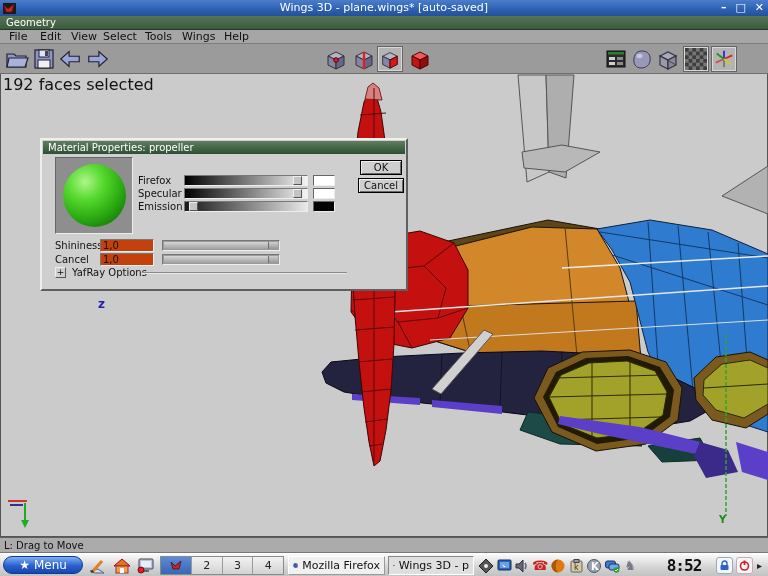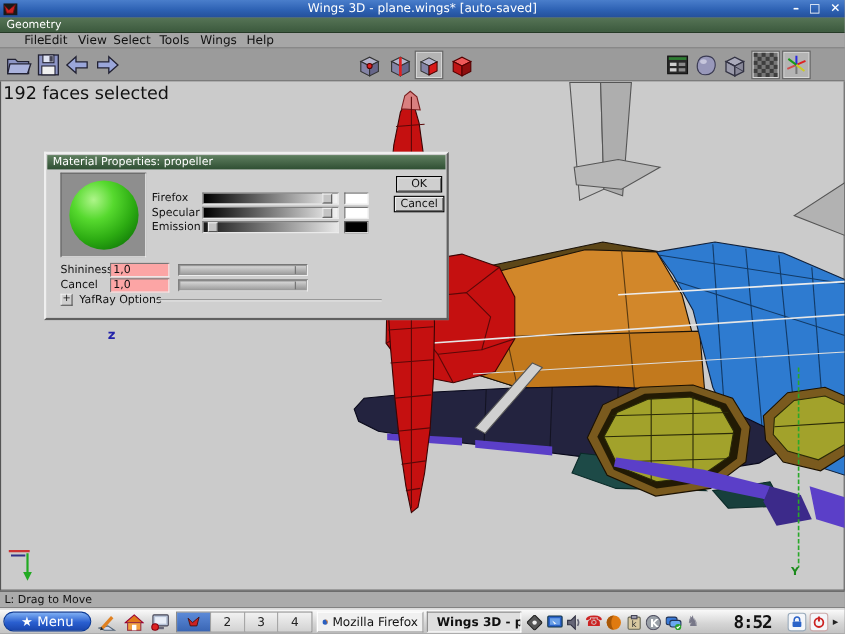--- a/index.html
+++ b/index.html
@@ -17,7 +17,7 @@
   #geobar{left:0;top:16px;width:768px;height:14px;background:linear-gradient(var(--geobar-hi,#567456),var(--geobar,#3c5a3e));border-bottom:1px solid #253a26;color:#fff;font-size:10px;line-height:14px;padding-left:6px}
   #menubar{left:0;top:30px;width:768px;height:14px;background:var(--menubar,#a6a6a6);border-bottom:1px solid #7d7d7d;font-size:11px}
   #menubar span{position:absolute;top:0;line-height:14px;color:#111;cursor:default}
-  .m0{left:22px}.m1{left:40px}.m2{left:71px}.m3{left:103px}.m4{left:145px}.m5{left:182px}.m6{left:224px}
+  .m0{left:9px}.m1{left:40px}.m2{left:71px}.m3{left:103px}.m4{left:145px}.m5{left:182px}.m6{left:224px}
 
   #toolbar{left:0;top:44px;width:768px;height:30px;background:var(--toolbar,#9b9b9b);border-bottom:1px solid #6e6e6e}
   .tbtn{position:absolute;top:3px;width:24px;height:24px;display:flex;align-items:center;justify-content:center}

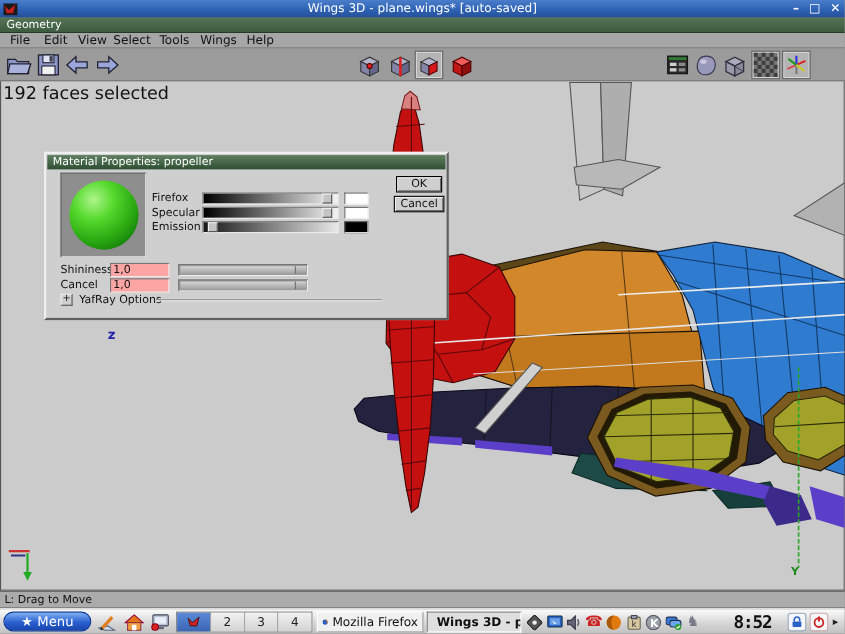--- a/index.html
+++ b/index.html
@@ -42,7 +42,7 @@
   #ok-btn{left:318px;top:20px;width:42px;height:15px;line-height:13px}
   #cancel-btn{left:316px;top:38px;width:46px;height:15px;line-height:13px}
   .frow{position:absolute;left:13px;height:13px;display:flex;align-items:center;color:#111}
-  .field{width:54px;height:13px;background:#fca5a5;border:1px solid #777;border-right-color:#eee;border-bottom-color:#eee;padding:0 2px;line-height:11px;color:#111}
+  .field{width:54px;height:13px;background:#c2410c;border:1px solid #777;border-right-color:#eee;border-bottom-color:#eee;padding:0 2px;line-height:11px;color:#111}
   .sl2{position:relative;width:118px;height:11px;border:1px solid #777;border-right-color:#eee;border-bottom-color:#eee;background:#9a9a9a;margin-left:8px}
   .sl2 .bar{position:absolute;left:1px;top:1px;bottom:1px;right:1px;background:linear-gradient(#d6d6d6,#a0a0a0)}
   .sl2 .cap{position:absolute;right:1px;top:1px;bottom:1px;width:10px;border-left:1px solid #6e6e6e;background:linear-gradient(#cfcfcf,#969696)}

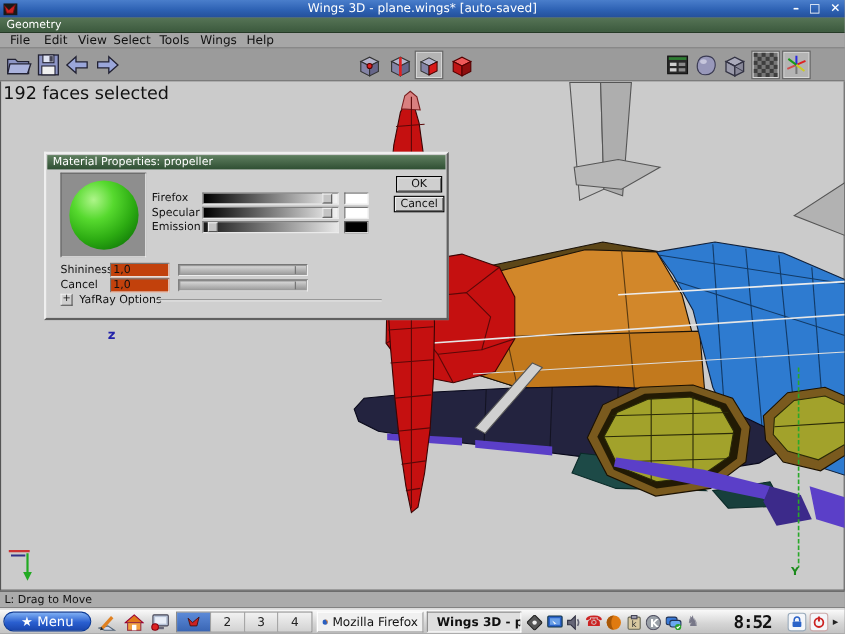--- a/index.html
+++ b/index.html
@@ -60,7 +60,7 @@
   .ws:last-child{border-right:none}
   .ws.active{background:linear-gradient(#5c8ad8,#3a66b4)}
   .task{position:absolute;top:2px;height:19px;border:1px solid #9a9a9a;border-top-color:#fff;border-left-color:#fff;background:#f0f0f0;display:flex;align-items:center;gap:4px;padding:0 4px;font-size:11px;color:#111;white-space:nowrap;overflow:hidden}
-  #task-wings{border-top-color:#888;border-left-color:#888;border-bottom-color:#fff;border-right-color:#fff;background:#dfdfdf;font-weight:bold}
+  #task-wings{border-top-color:#888;border-left-color:#888;border-bottom-color:#fff;border-right-color:#fff;background:#dfdfdf;font-weight:normal}
   #tray{position:absolute;left:478px;top:3px;height:17px;display:flex;gap:2px;align-items:center}
   .tri{width:16px;height:16px;display:flex;align-items:center;justify-content:center;font-size:12px}
   #clock{position:absolute;left:658px;top:2px;width:52px;height:19px;font-family:"DejaVu Sans Mono","Liberation Mono",monospace;font-weight:bold;font-size:16px;letter-spacing:-1px;color:#111;text-align:center;line-height:19px}

